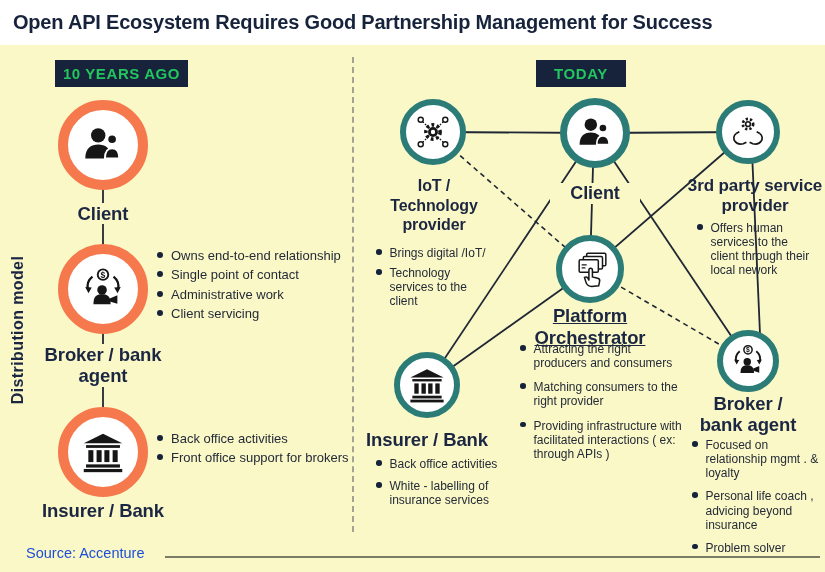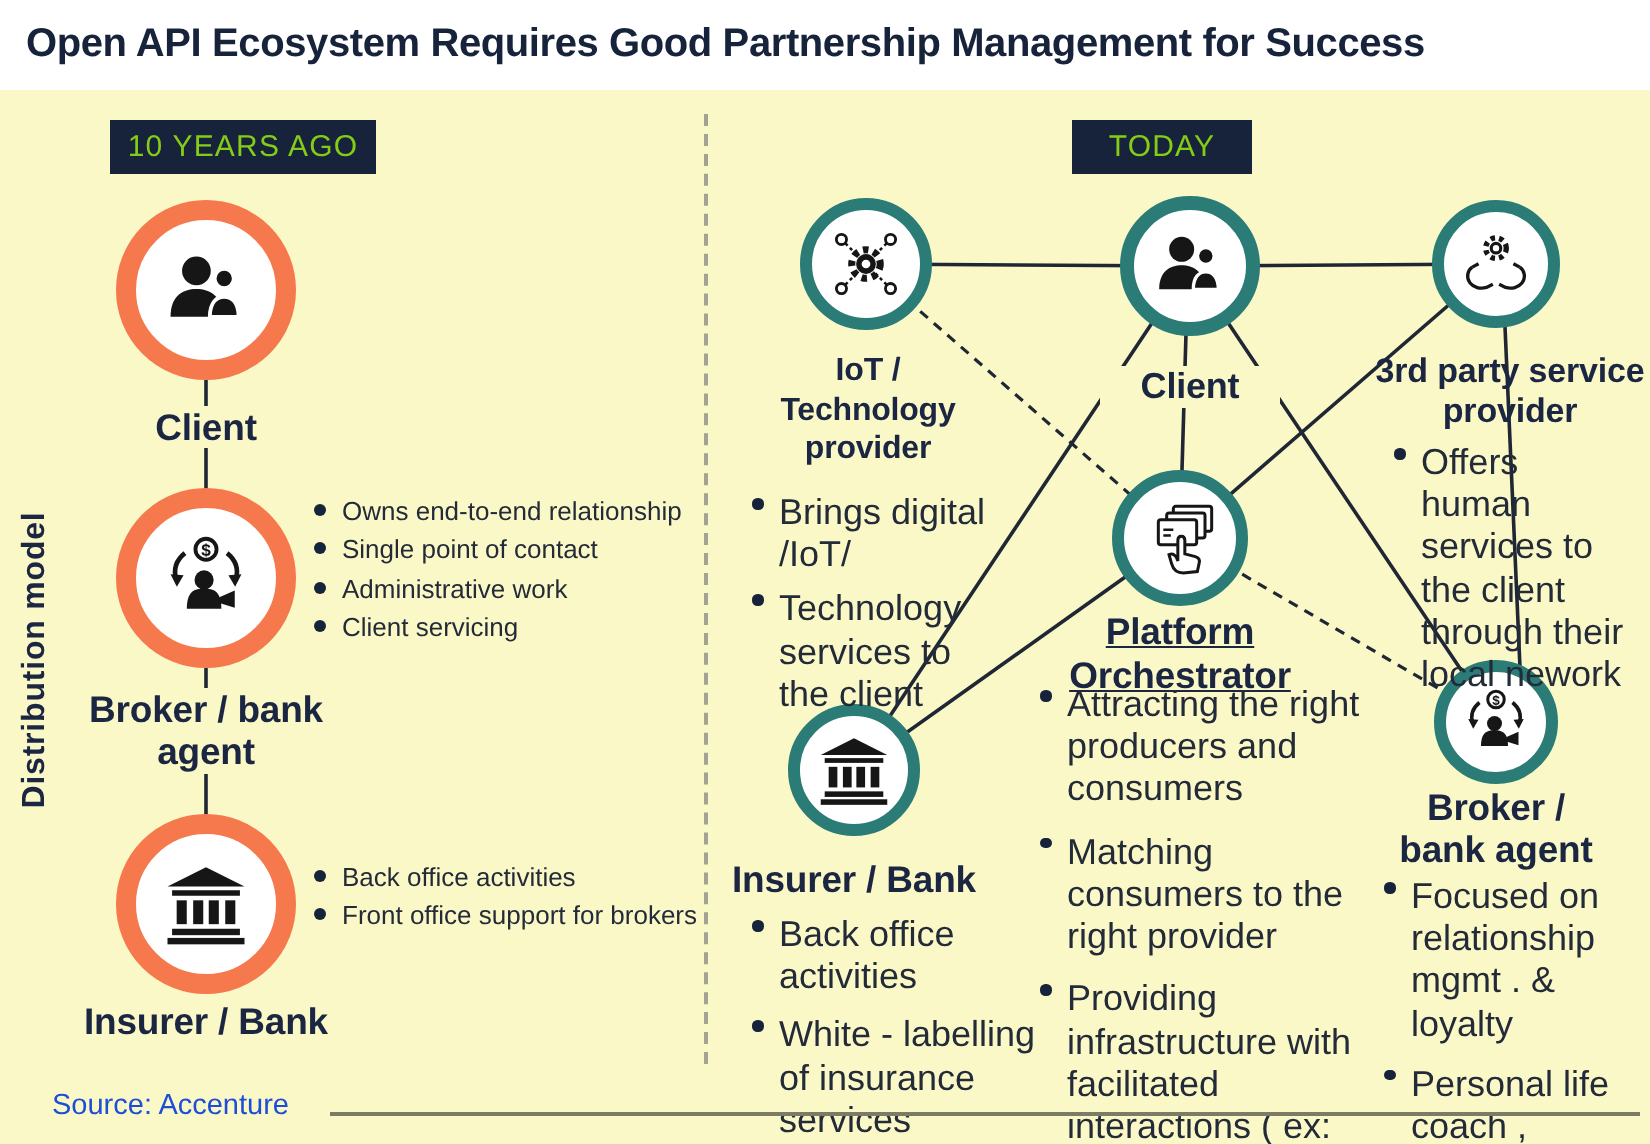--- a/index.html
+++ b/index.html
@@ -13,7 +13,7 @@
   .title { padding-left:13px; font-size:20px; font-weight:800; color:#16233B;
     letter-spacing:-0.2px; white-space:nowrap; }
 
-  .badge { position:absolute; background:#16233B; color:#84cc16; font-weight:400;
+  .badge { position:absolute; background:#16233B; color:#22c55e; font-weight:700;
     font-size:15px; letter-spacing:0.6px; display:flex; align-items:center; justify-content:center;
     z-index:4; }
   .badge-left  { left:55px; top:60px; width:133px; height:27px; }

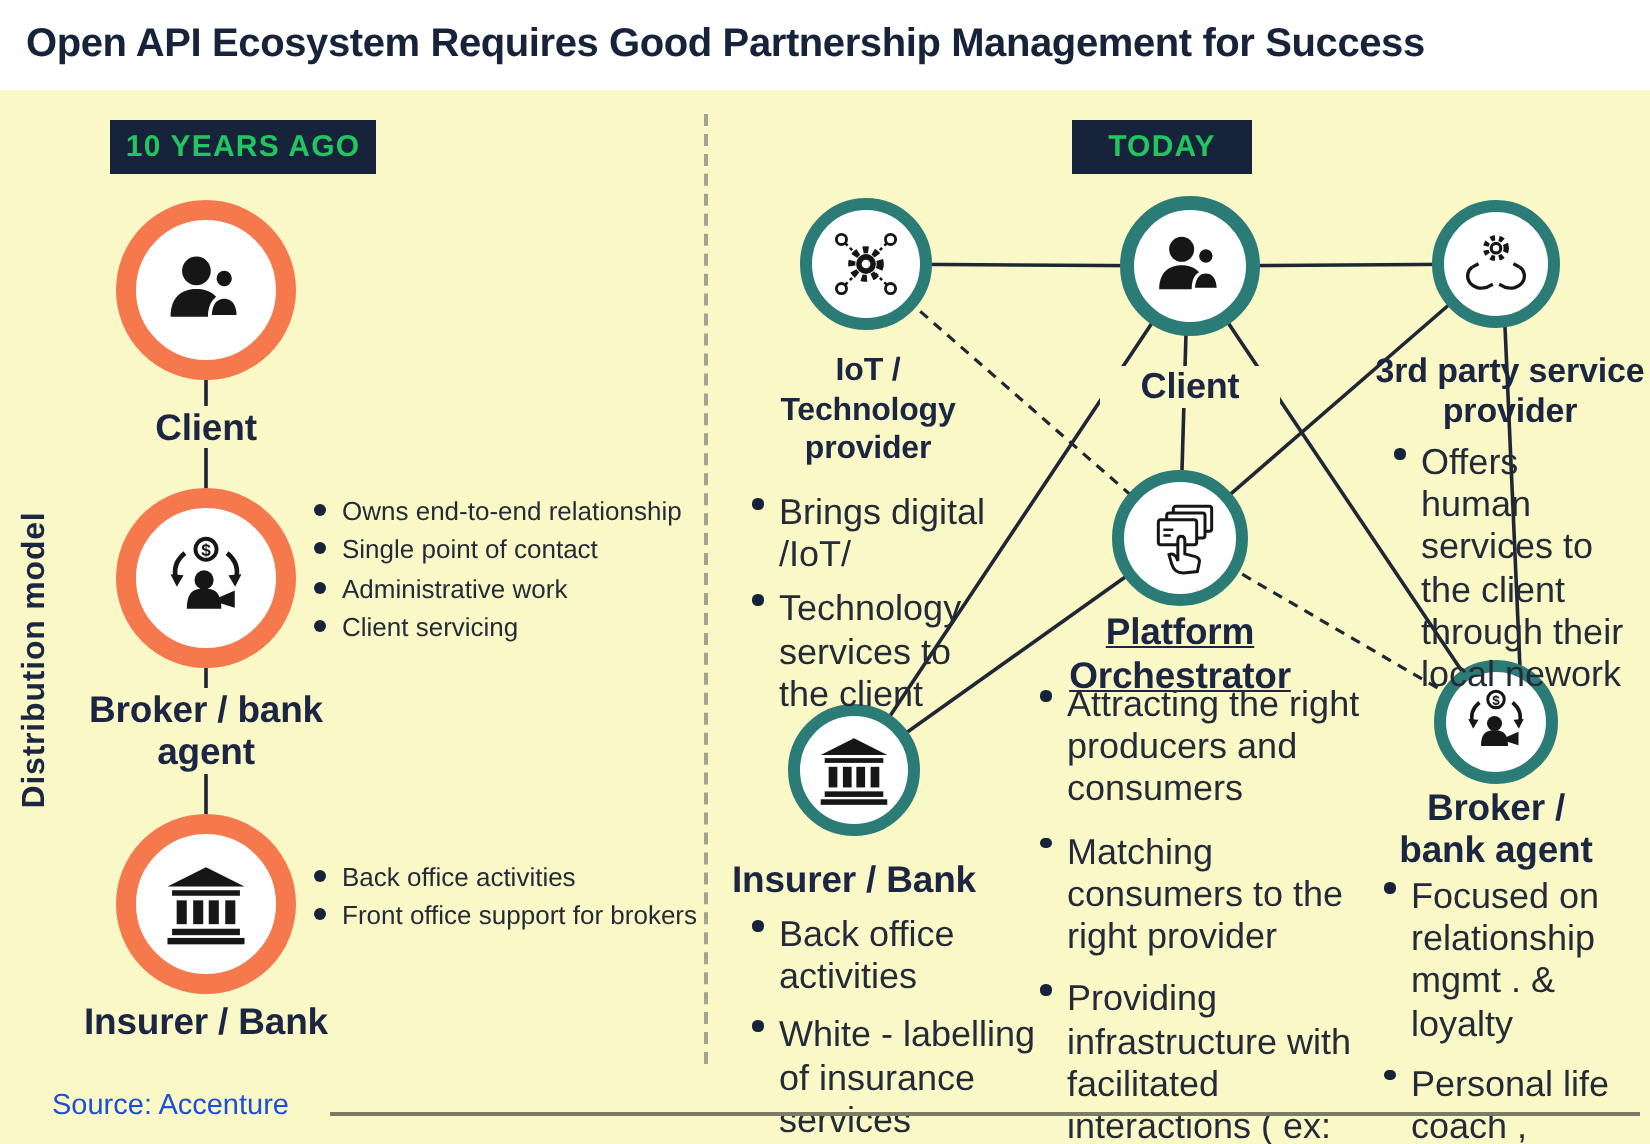--- a/index.html
+++ b/index.html
@@ -46,7 +46,7 @@
   .dot { width:6px; height:6px; border-radius:50%; background:#16233B; flex:0 0 auto; margin-top:4px; }
   .bullets-sm .dot { width:5.5px; height:5.5px; margin-top:3px; }
   .bullets-lg .bullet { font-size:13px; }
-  .bullets-sm .bullet { font-size:18px; }
+  .bullets-sm .bullet { font-size:12px; }
 
   .source { position:absolute; left:26px; top:545px; font-size:14.5px; font-weight:400;
     color:#1d4ed8; z-index:3; }

